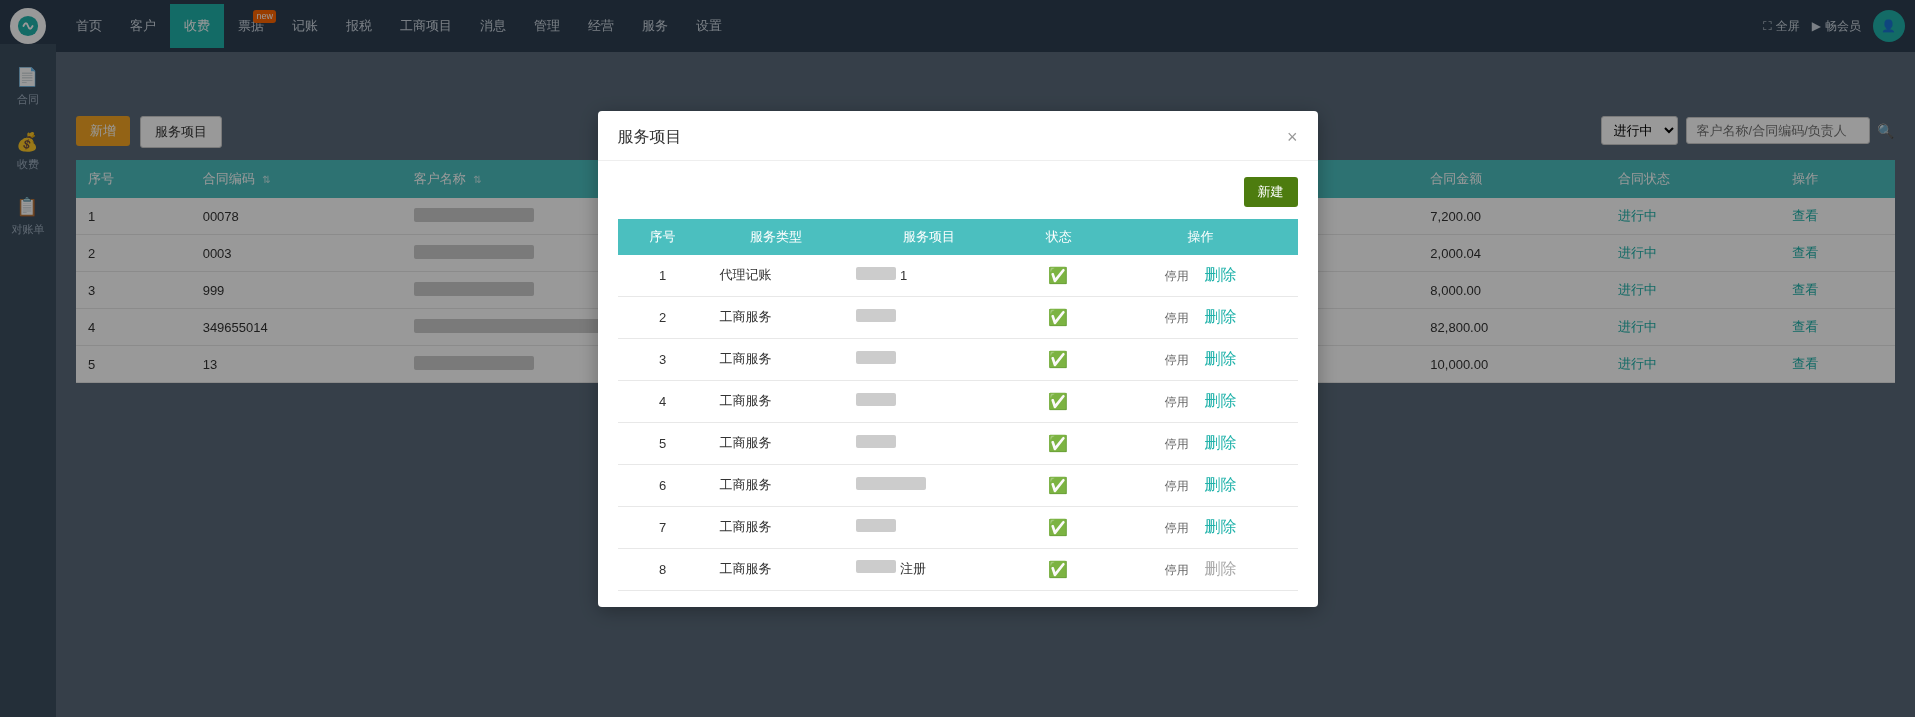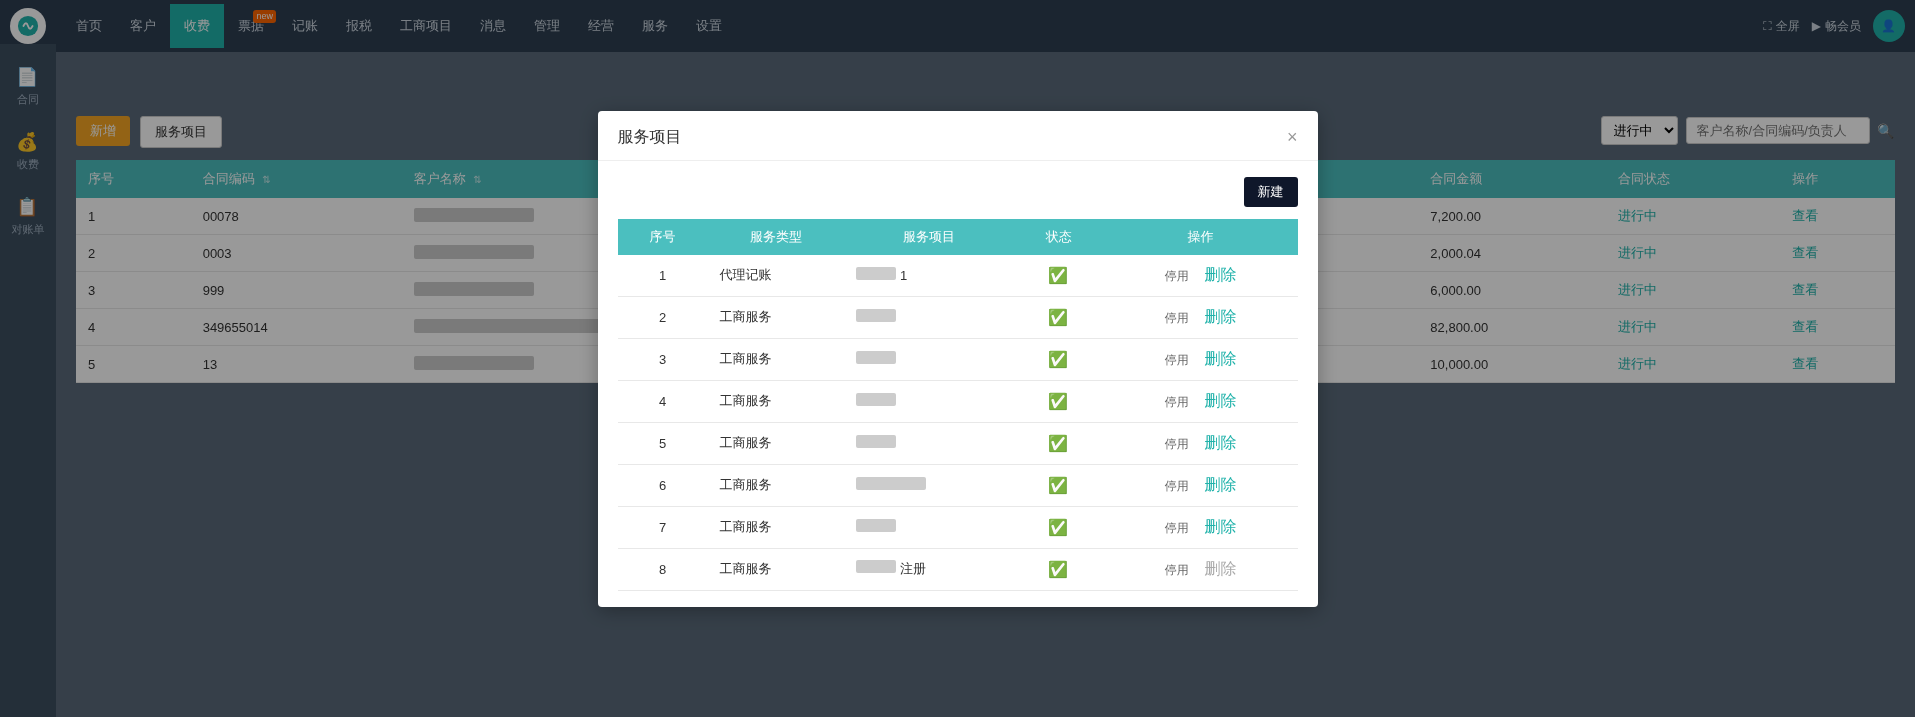--- a/index.html
+++ b/index.html
@@ -240,7 +240,7 @@
       margin-bottom: 12px;
     }
     .btn-new-modal {
-      background: #0f172a;
+      background: #4d7c0f;
       color: #fff;
       border: none;
       padding: 6px 14px;

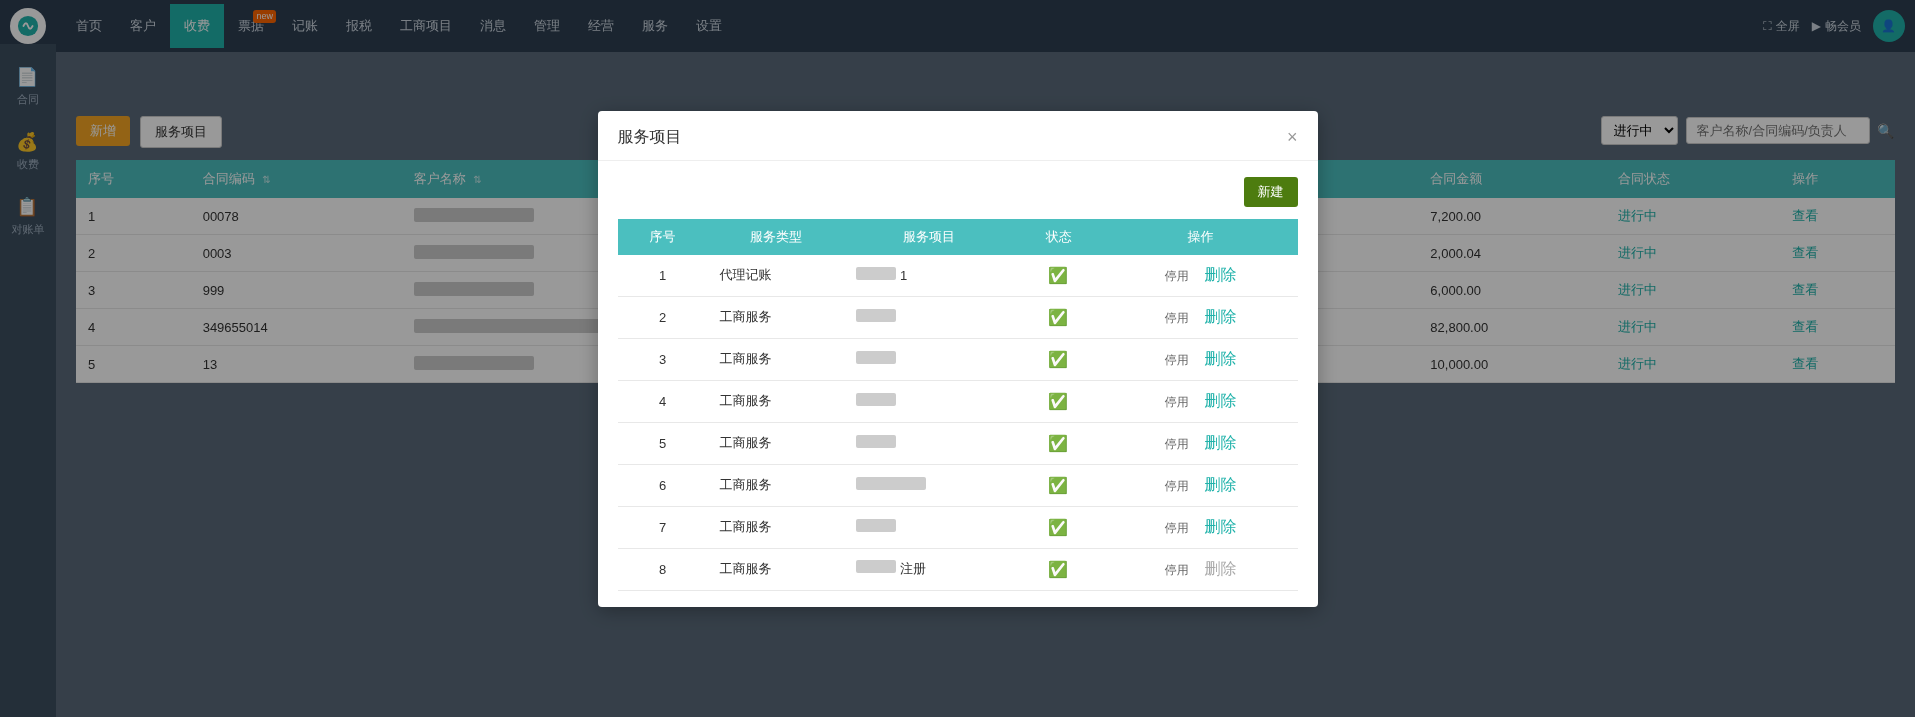--- a/index.html
+++ b/index.html
@@ -416,7 +416,7 @@
     <td><span class="blurred blurred-lg"></span></td>
     <td>小规模记账</td>
     <td>202305-202404</td>
-    <td>6,000.00</td>
+    <td>8,000.00</td>
     <td><span class="status-badge">进行中</span></td>
     <td><a class="action-link">查看</a></td>
   </tr>

